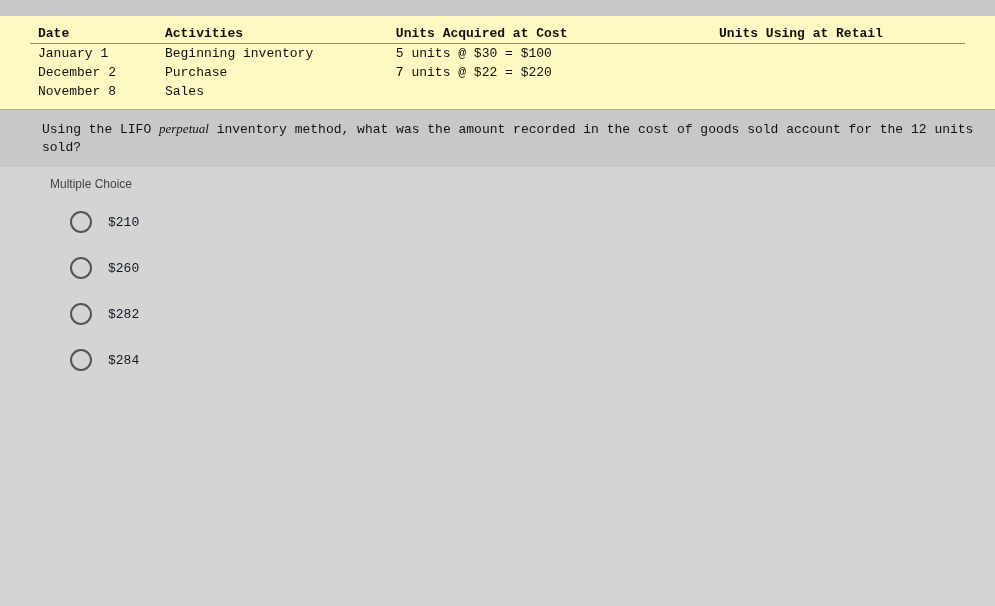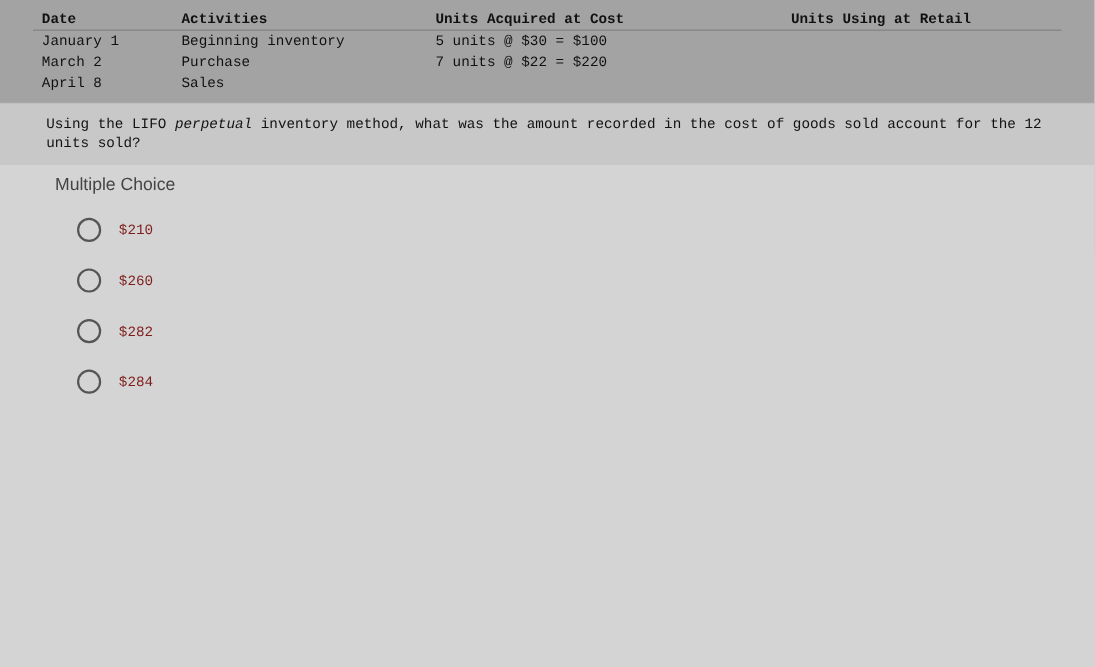--- a/index.html
+++ b/index.html
@@ -28,9 +28,10 @@
 
     
     .table-section {
-      background-color: #a3a3a3;
+      background-color: #fef9c3;
       padding: 8px 30px 8px 30px;
       border-bottom: 1px solid #aaa;
+      margin-top: 16px;
     }
 
     .inventory-table {

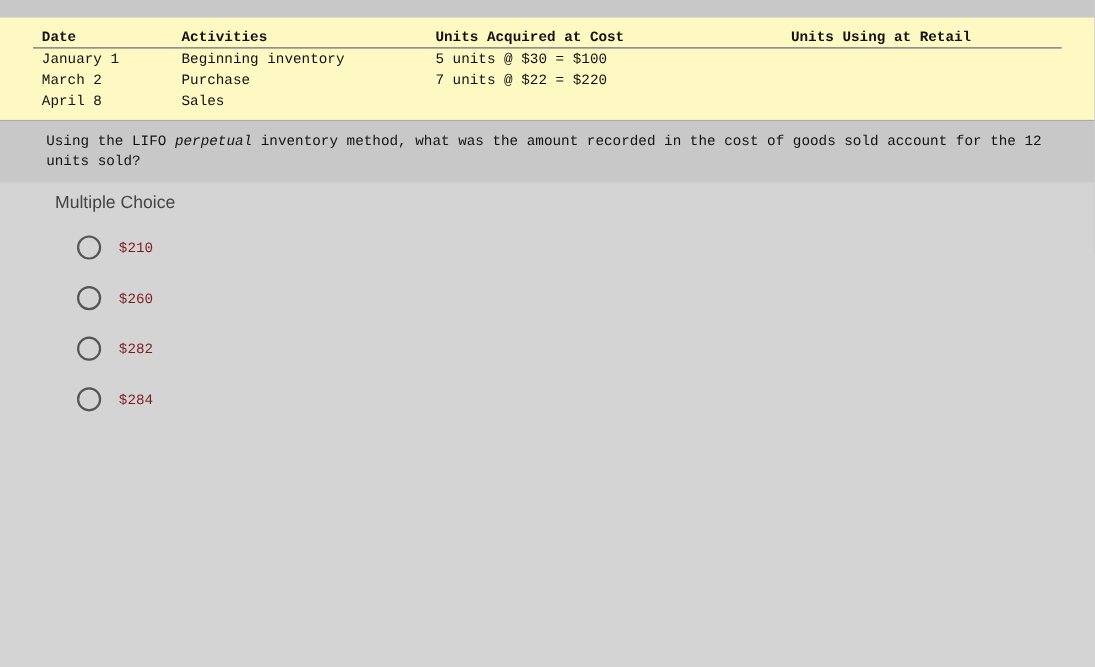--- a/index.html
+++ b/index.html
@@ -159,7 +159,7 @@
             <td></td>
           </tr>
           <tr>
-            <td>March 2</td>
+            <td>December 2</td>
             <td>Purchase</td>
             <td>7 units @ $22 = $220</td>
             <td></td>

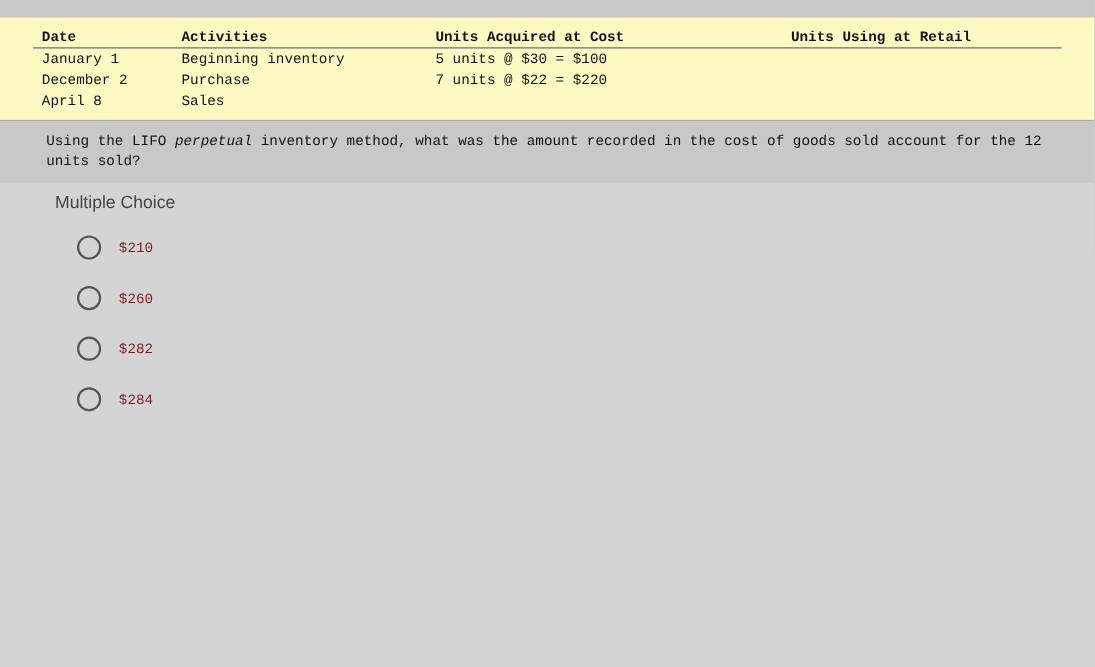--- a/index.html
+++ b/index.html
@@ -165,7 +165,7 @@
             <td></td>
           </tr>
           <tr>
-            <td>April 8</td>
+            <td>November 8</td>
             <td>Sales</td>
             <td></td>
             <td></td>

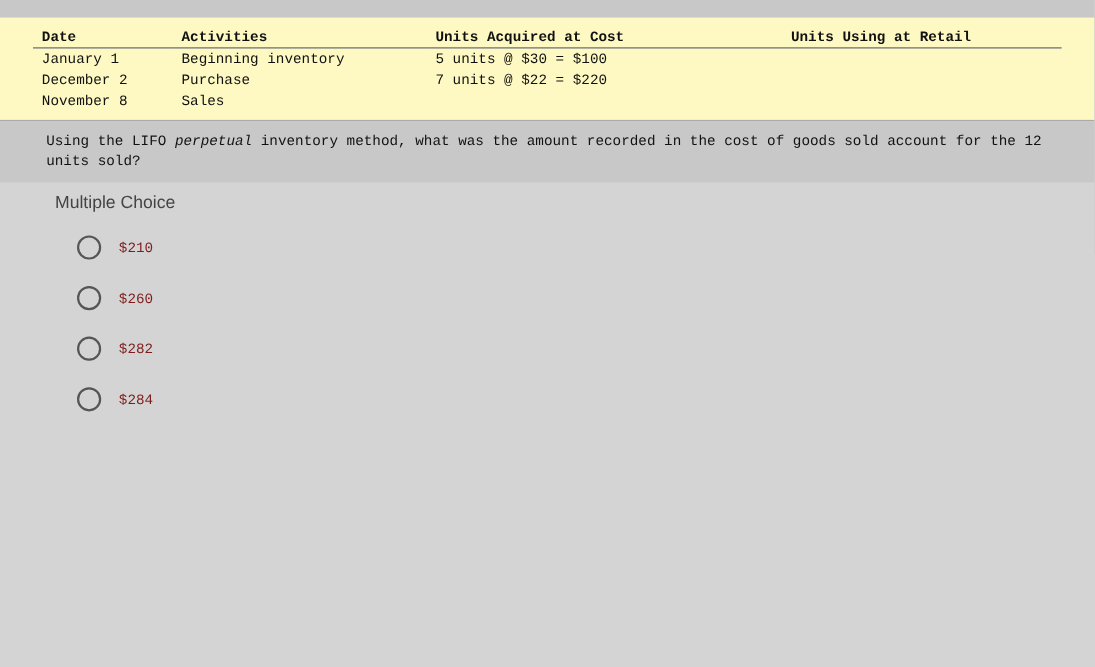--- a/index.html
+++ b/index.html
@@ -81,6 +81,7 @@
 
     .question-text em {
       font-style: italic;
+      font-family: Liberation Serif, serif;
     }
 
     

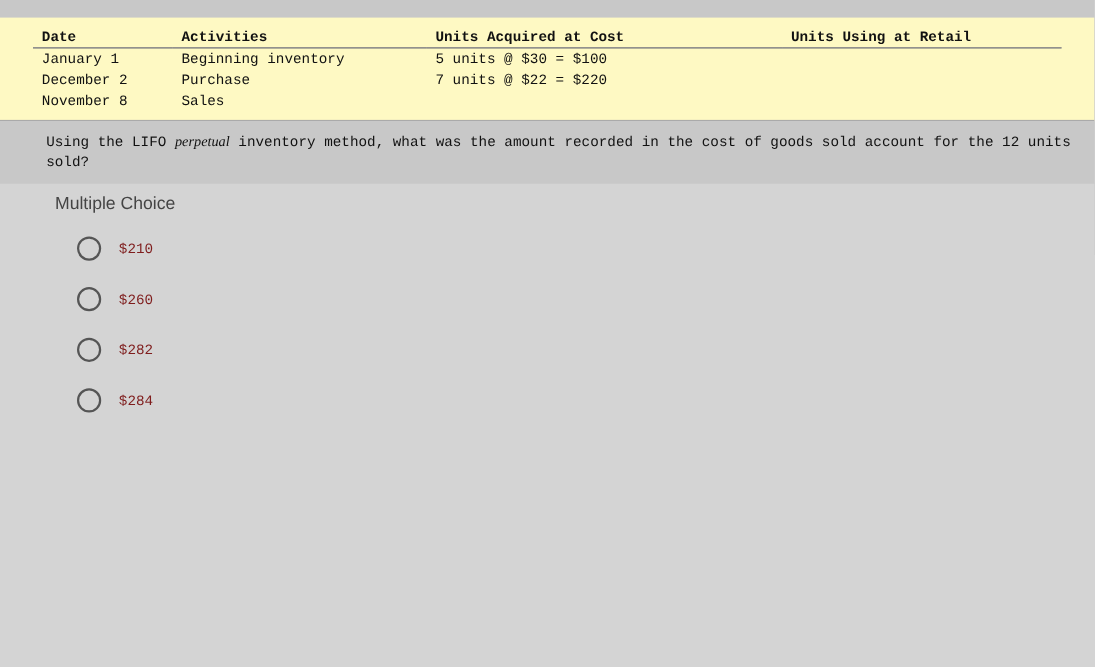--- a/index.html
+++ b/index.html
@@ -92,7 +92,7 @@
     }
 
     .mc-label {
-      font-size: 16px;
+      font-size: 12px;
       color: #444;
       margin-bottom: 8px;
       font-family: Arial, sans-serif;

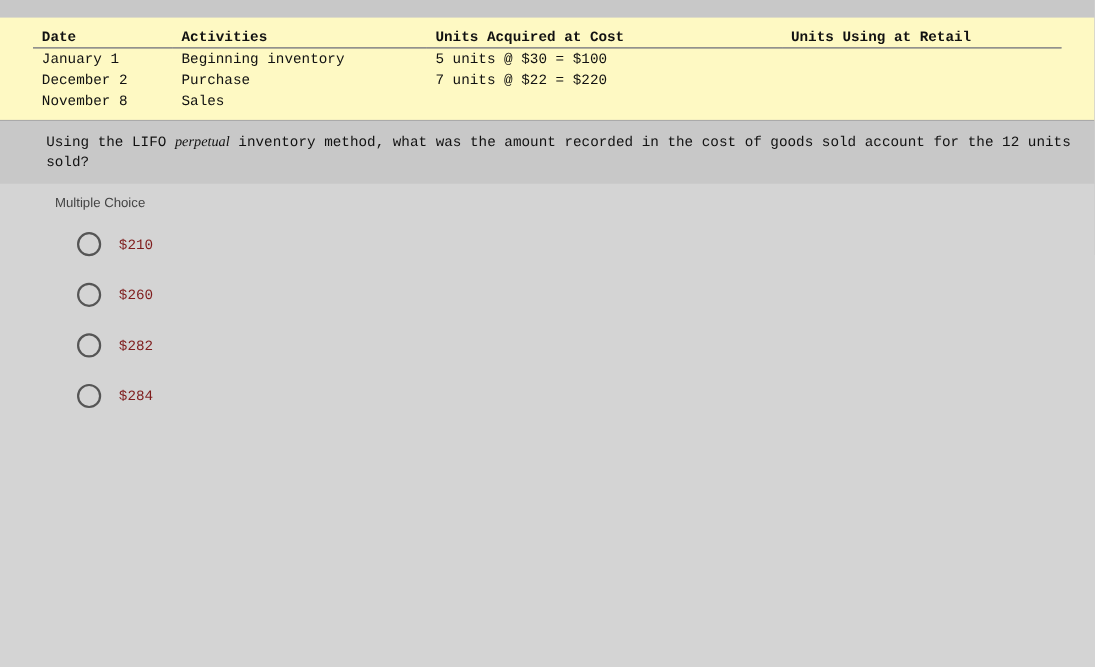--- a/index.html
+++ b/index.html
@@ -133,7 +133,7 @@
 
     .option-text {
       font-size: 13px;
-      color: #7f1d1d;
+      color: #0f172a;
       font-family: 'Courier New', Courier, monospace;
     }
   </style>

